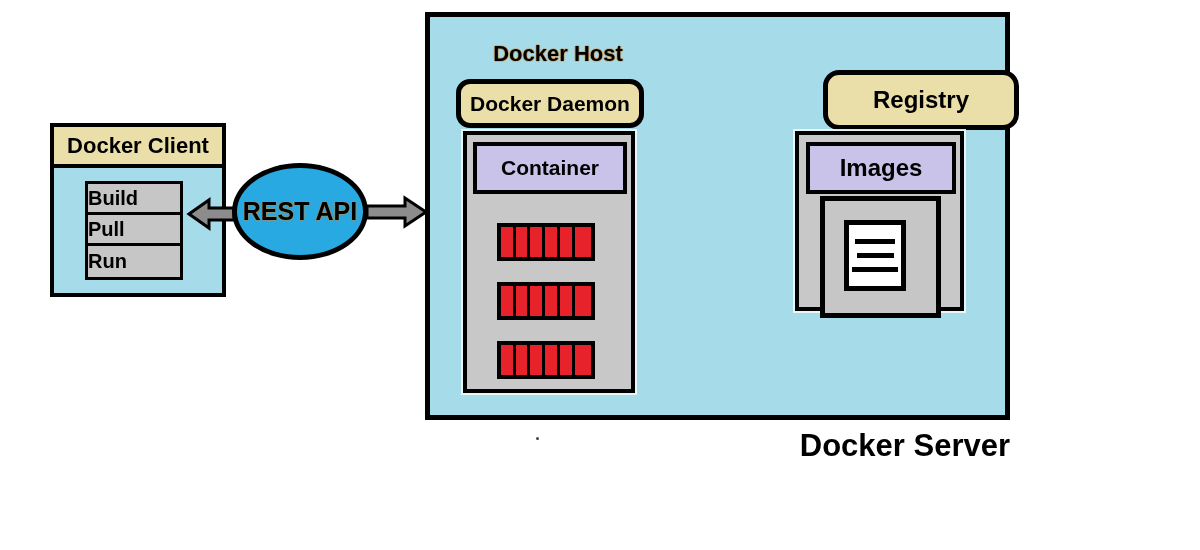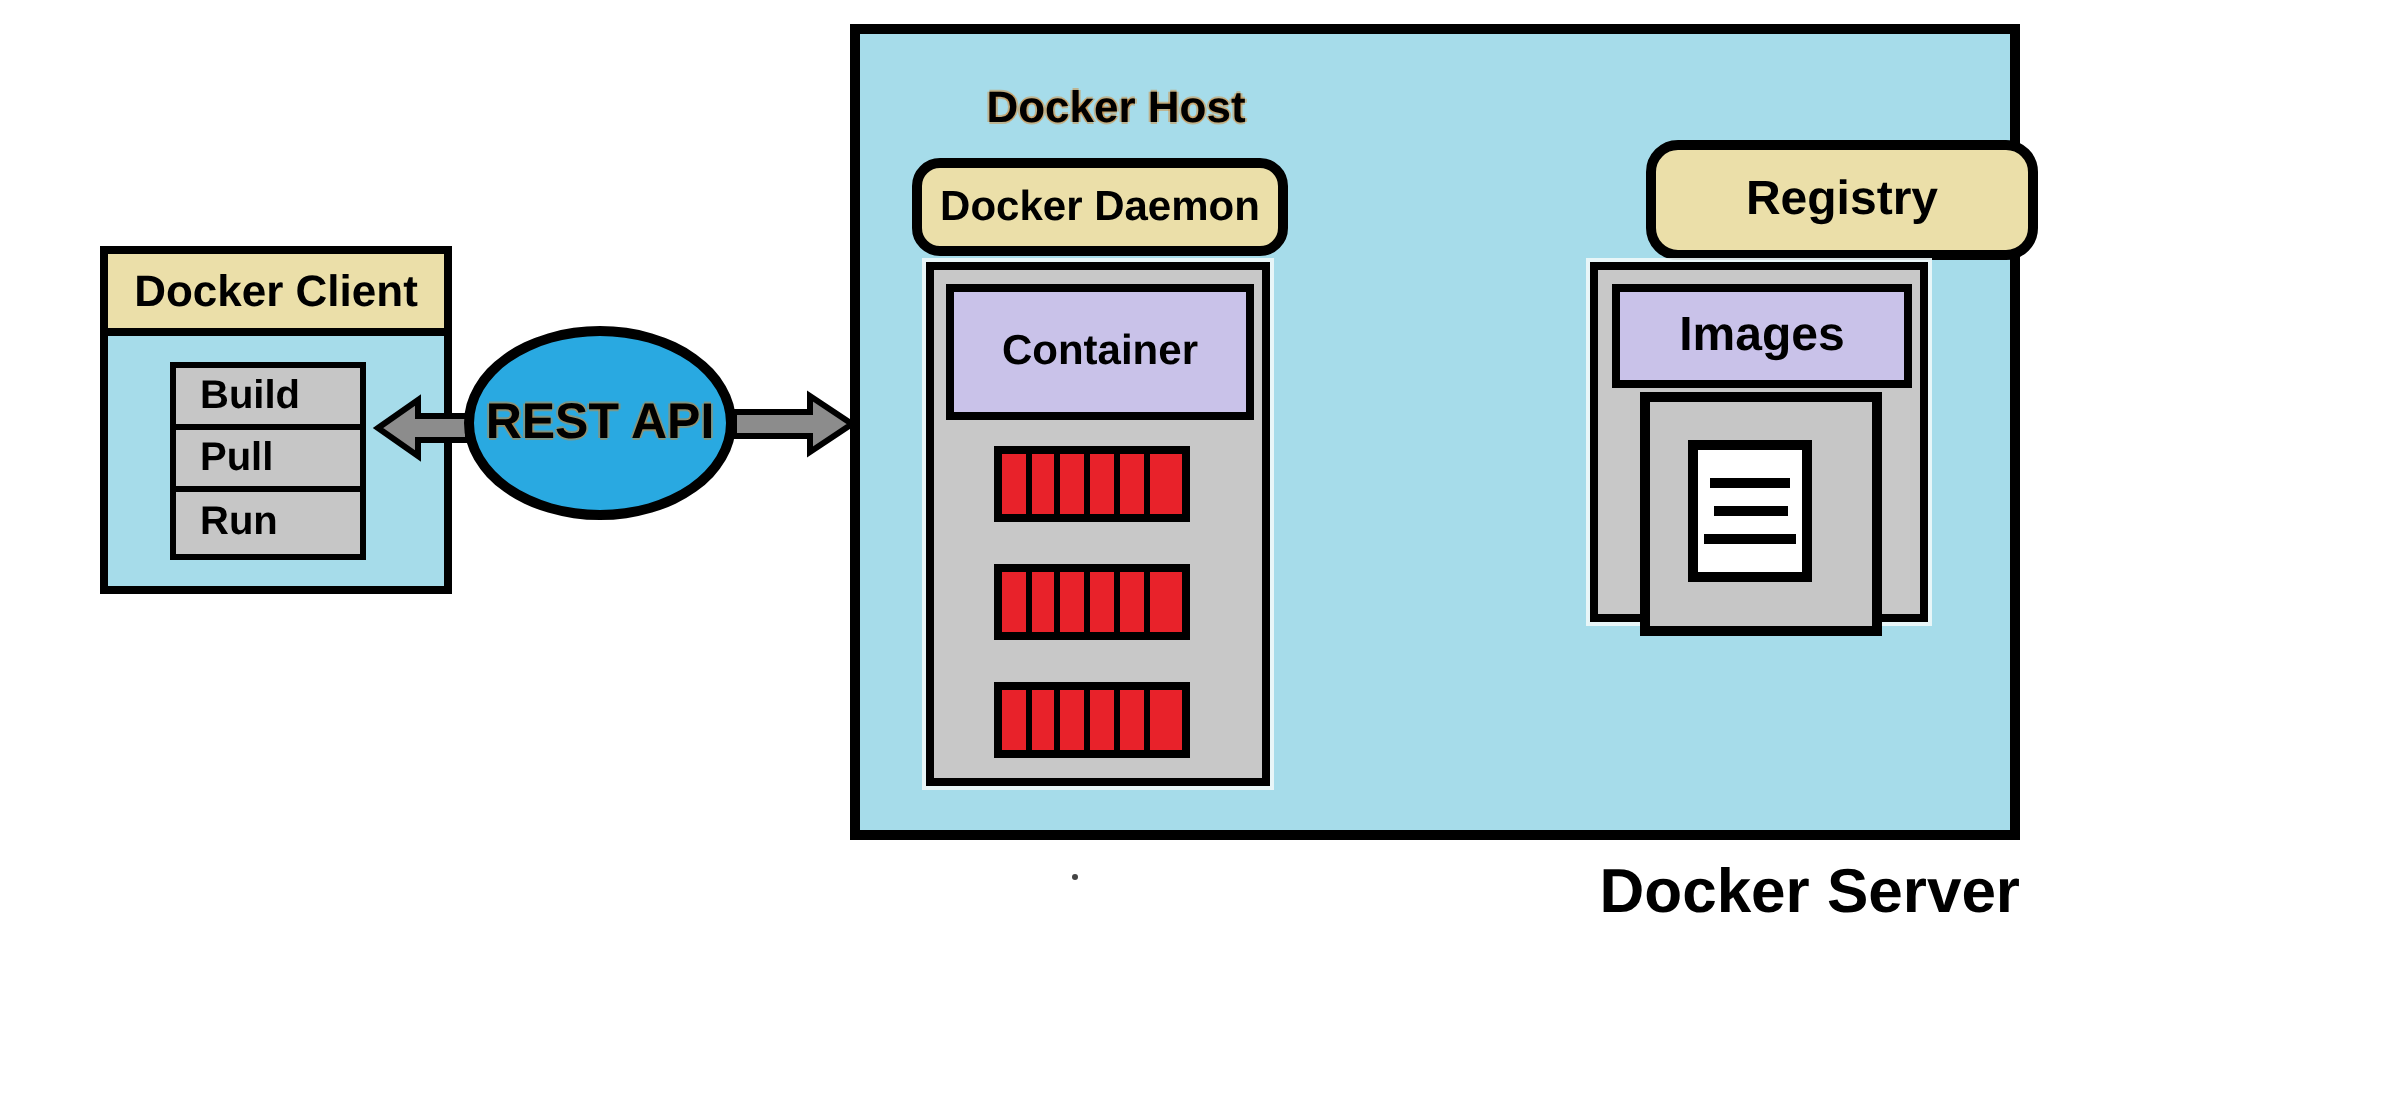--- a/index.html
+++ b/index.html
@@ -74,7 +74,7 @@
     position: absolute; background: #c9c2e9; border: 4px solid #000;
     display: flex; align-items: center; justify-content: center;
   }
-  .container-label { left: 6px; top: 7px; width: 154px; height: 68px; font-size: 21px; }
+  .container-label { left: 6px; top: 7px; width: 154px; height: 52px; font-size: 21px; }
   .images-label { left: 7px; top: 7px; width: 150px; height: 52px; font-size: 24px; }
 
   .stripes {

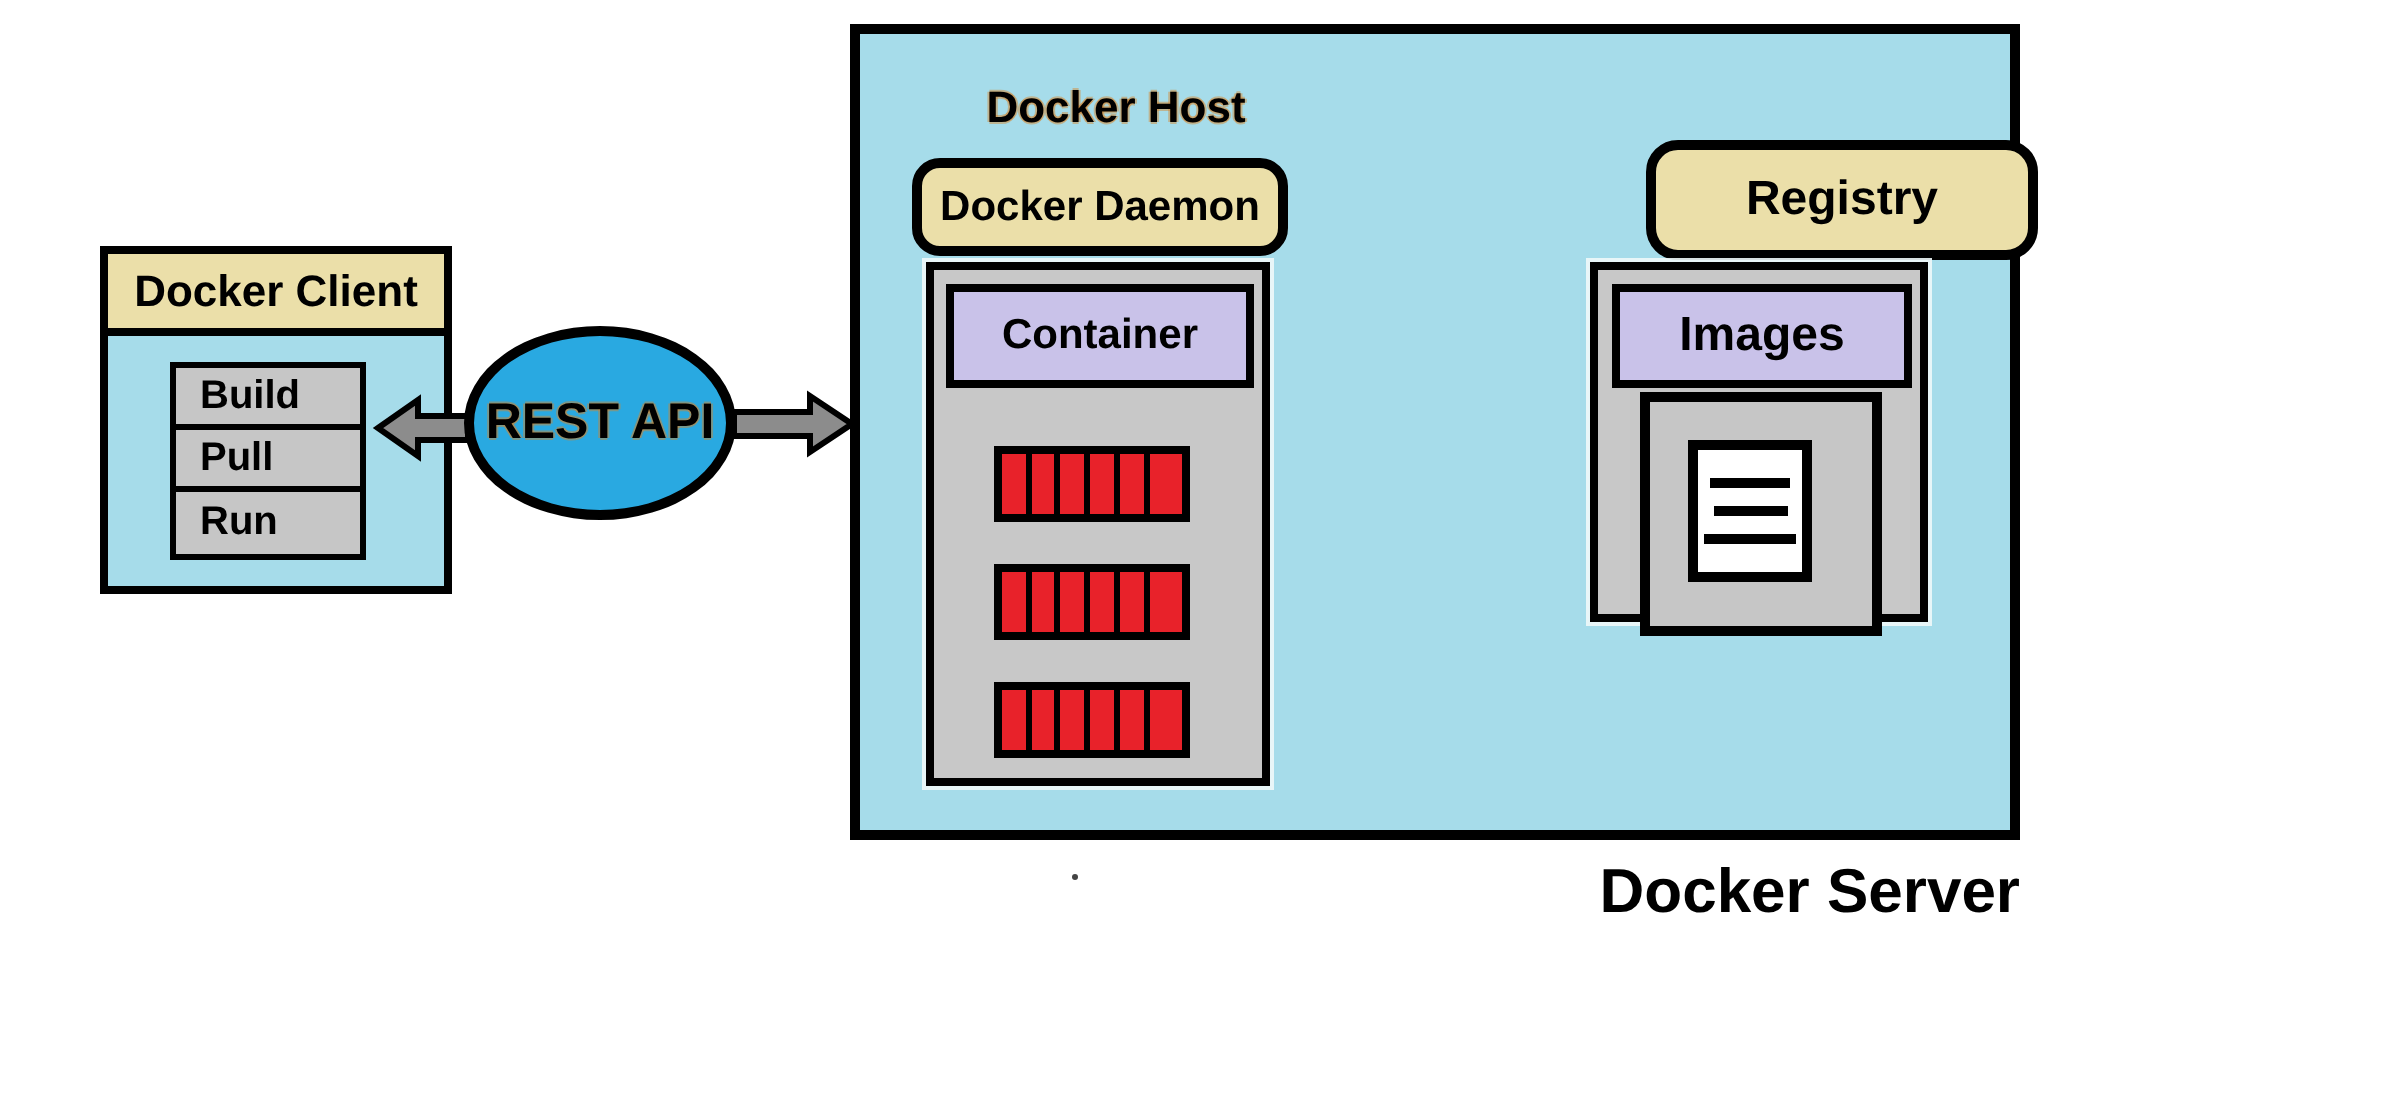--- a/index.html
+++ b/index.html
@@ -26,7 +26,7 @@
   }
   .client-button {
     height: 31px; background: #c6c6c6; border-bottom: 3px solid #000;
-    display: flex; align-items: center; padding-left: 12px;
+    display: flex; align-items: center; padding-left: 0;
     font-size: 20px;
   }
   .client-button:last-child { border-bottom: none; text-align: center; }

